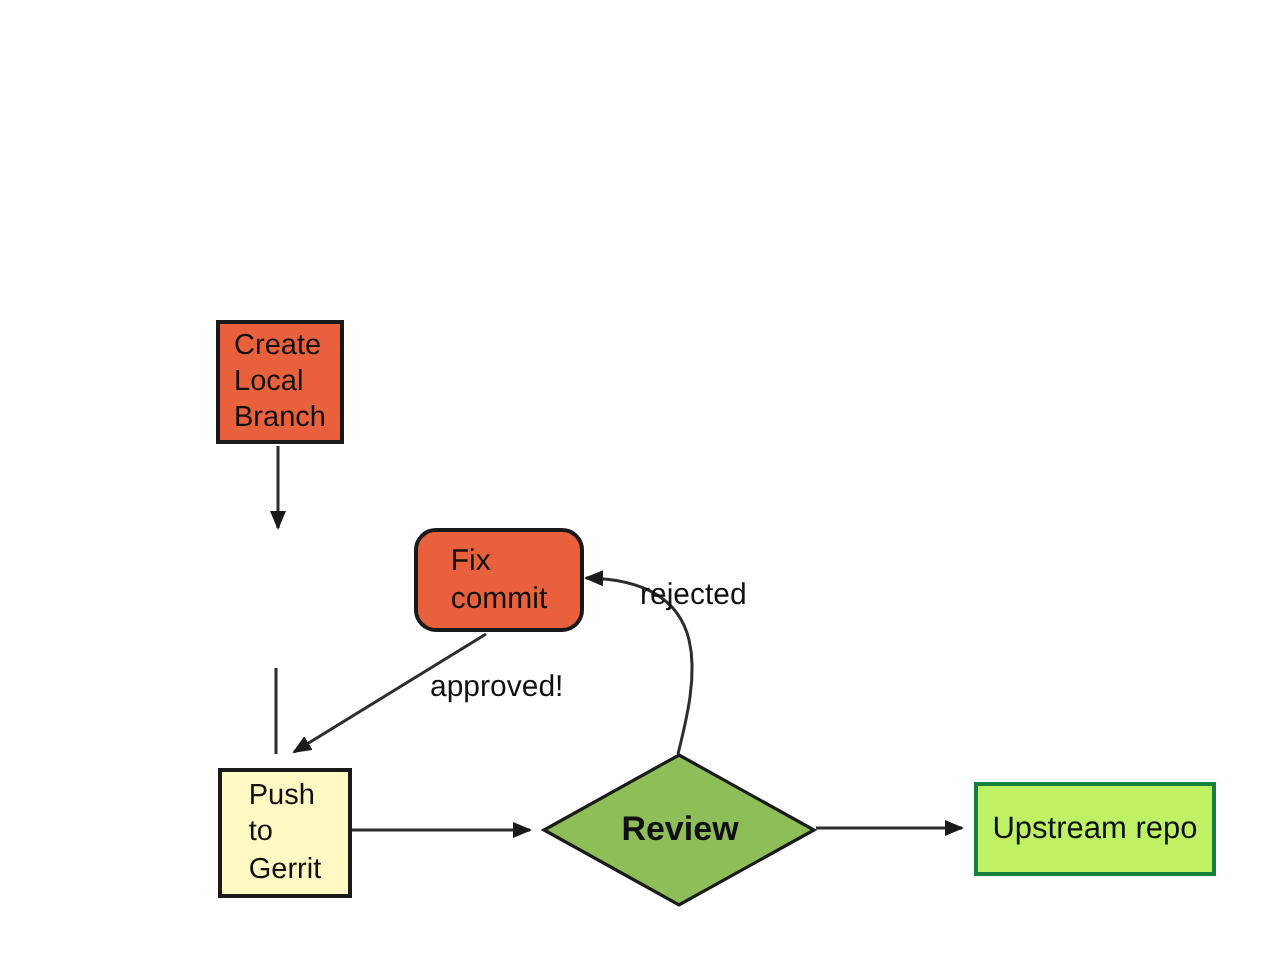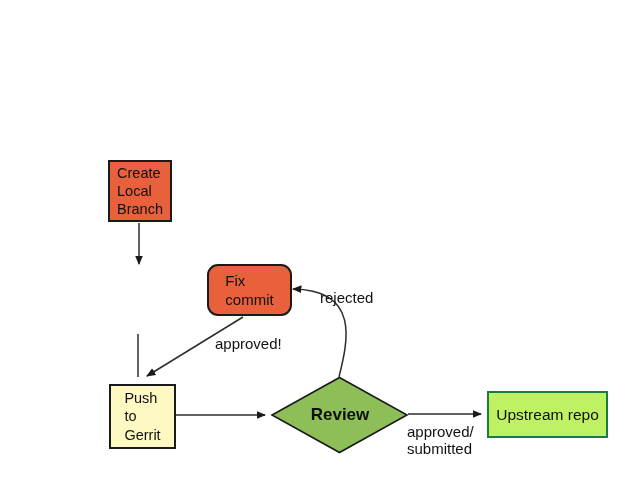--- a/index.html
+++ b/index.html
@@ -96,8 +96,6 @@
 
     <div class="edge-label label-rebased">approved!</div>
 
-    <div class="edge-label label-approved">approved/
-submitted</div>
 
   </div>
 </div>

